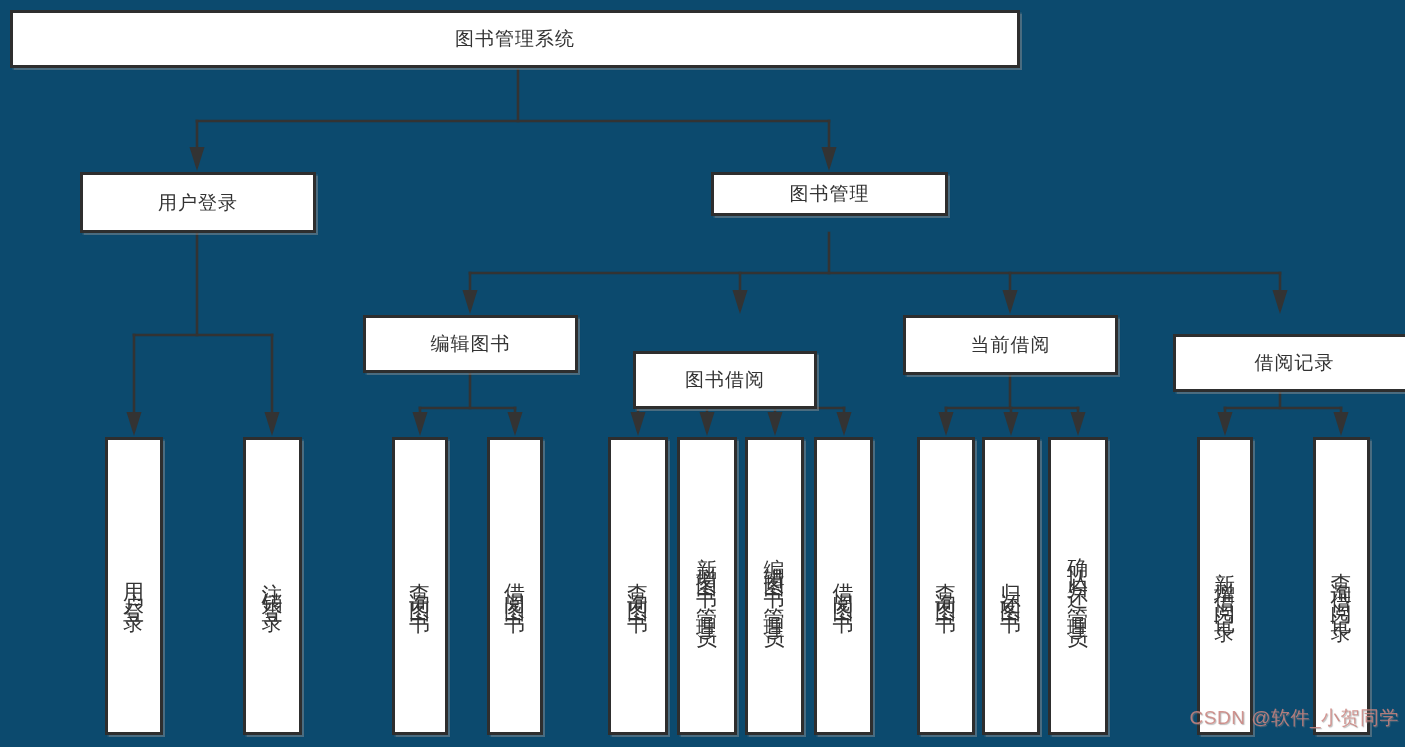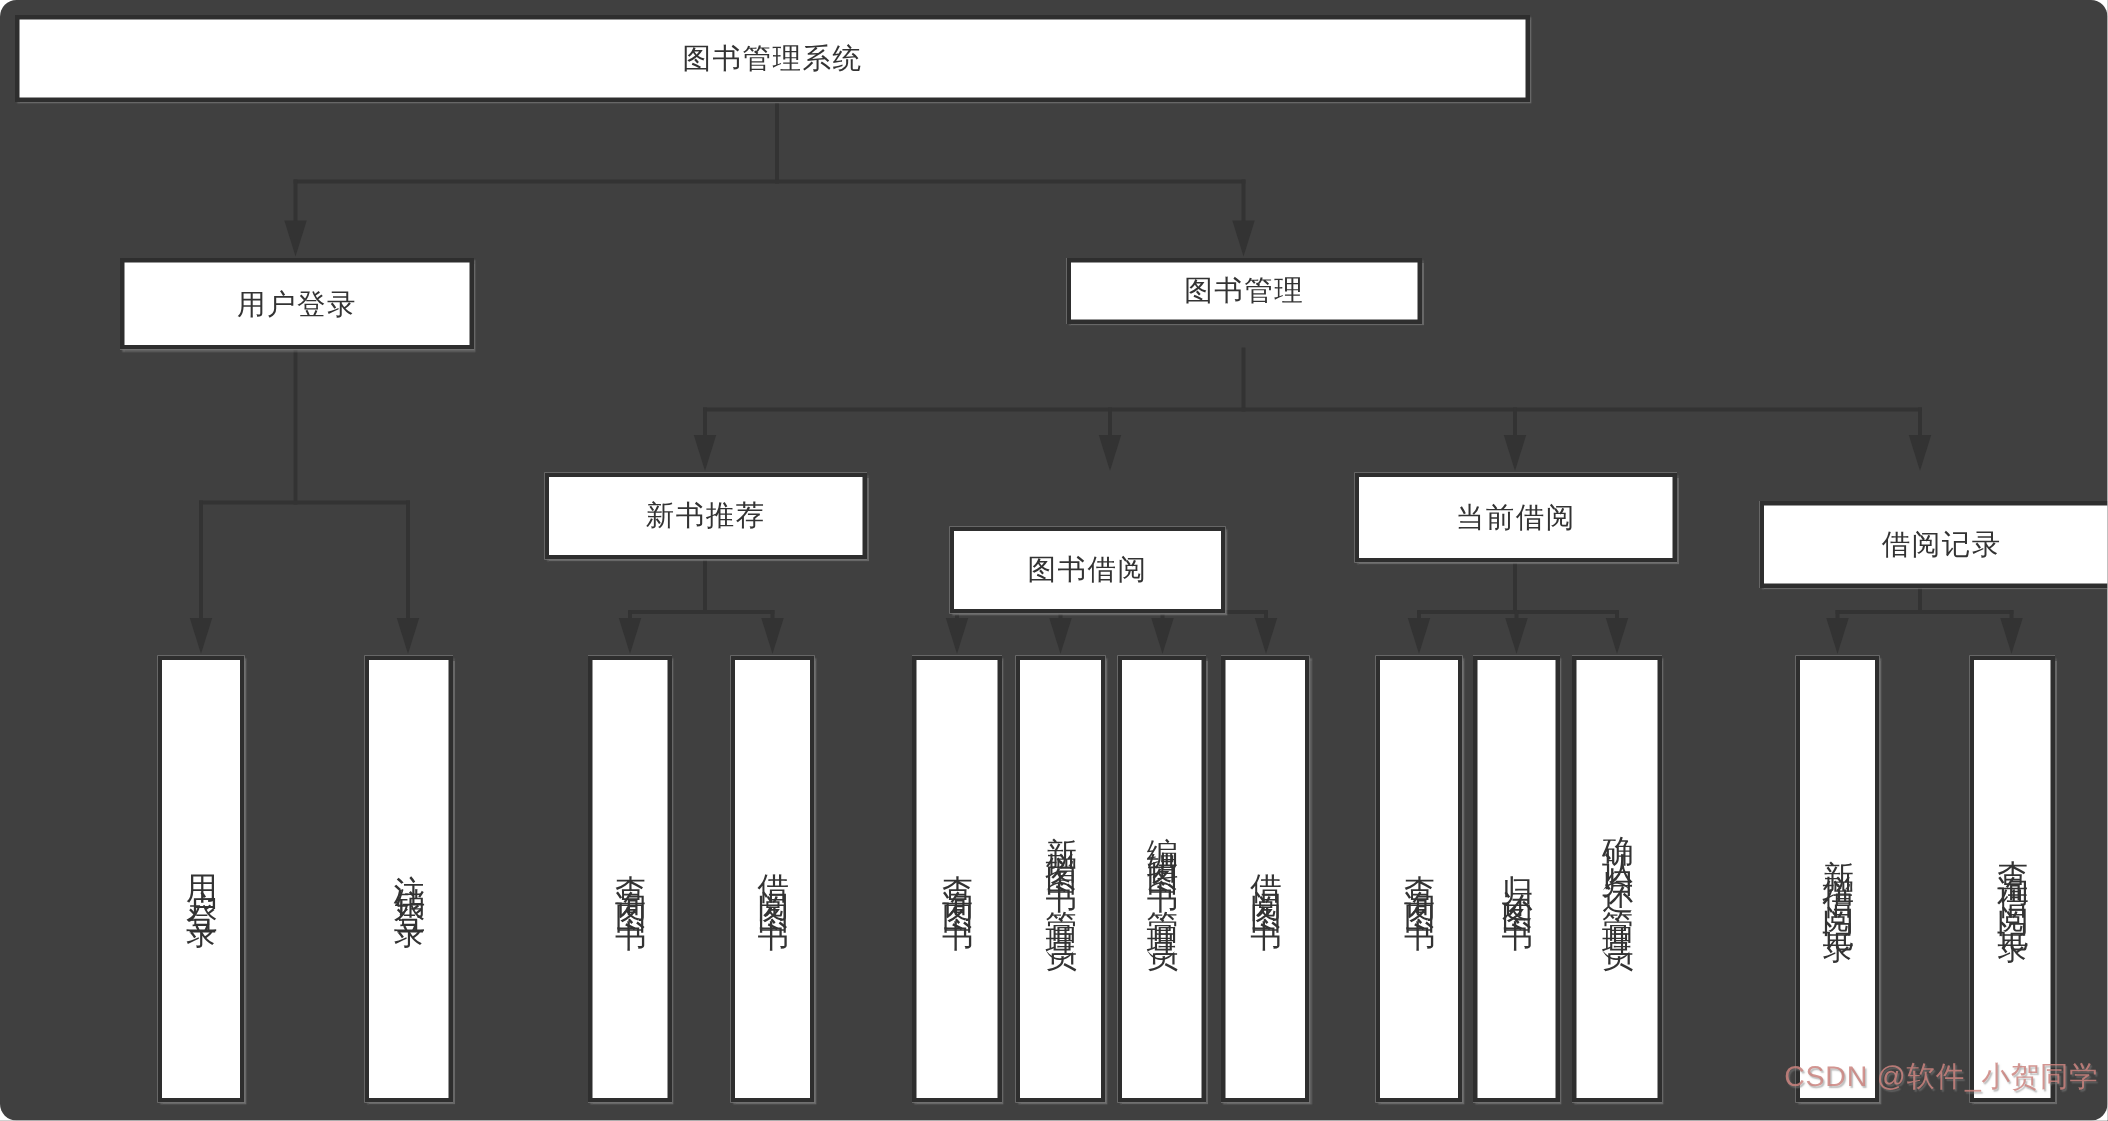--- a/index.html
+++ b/index.html
@@ -12,9 +12,8 @@
     position: relative;
     width: 1405px;
     height: 747px;
-    background: #404040;
+    background: #0c4a6e;
     overflow: hidden;
-    border-radius: 11px;
   }
   svg.wires {
     position: absolute;

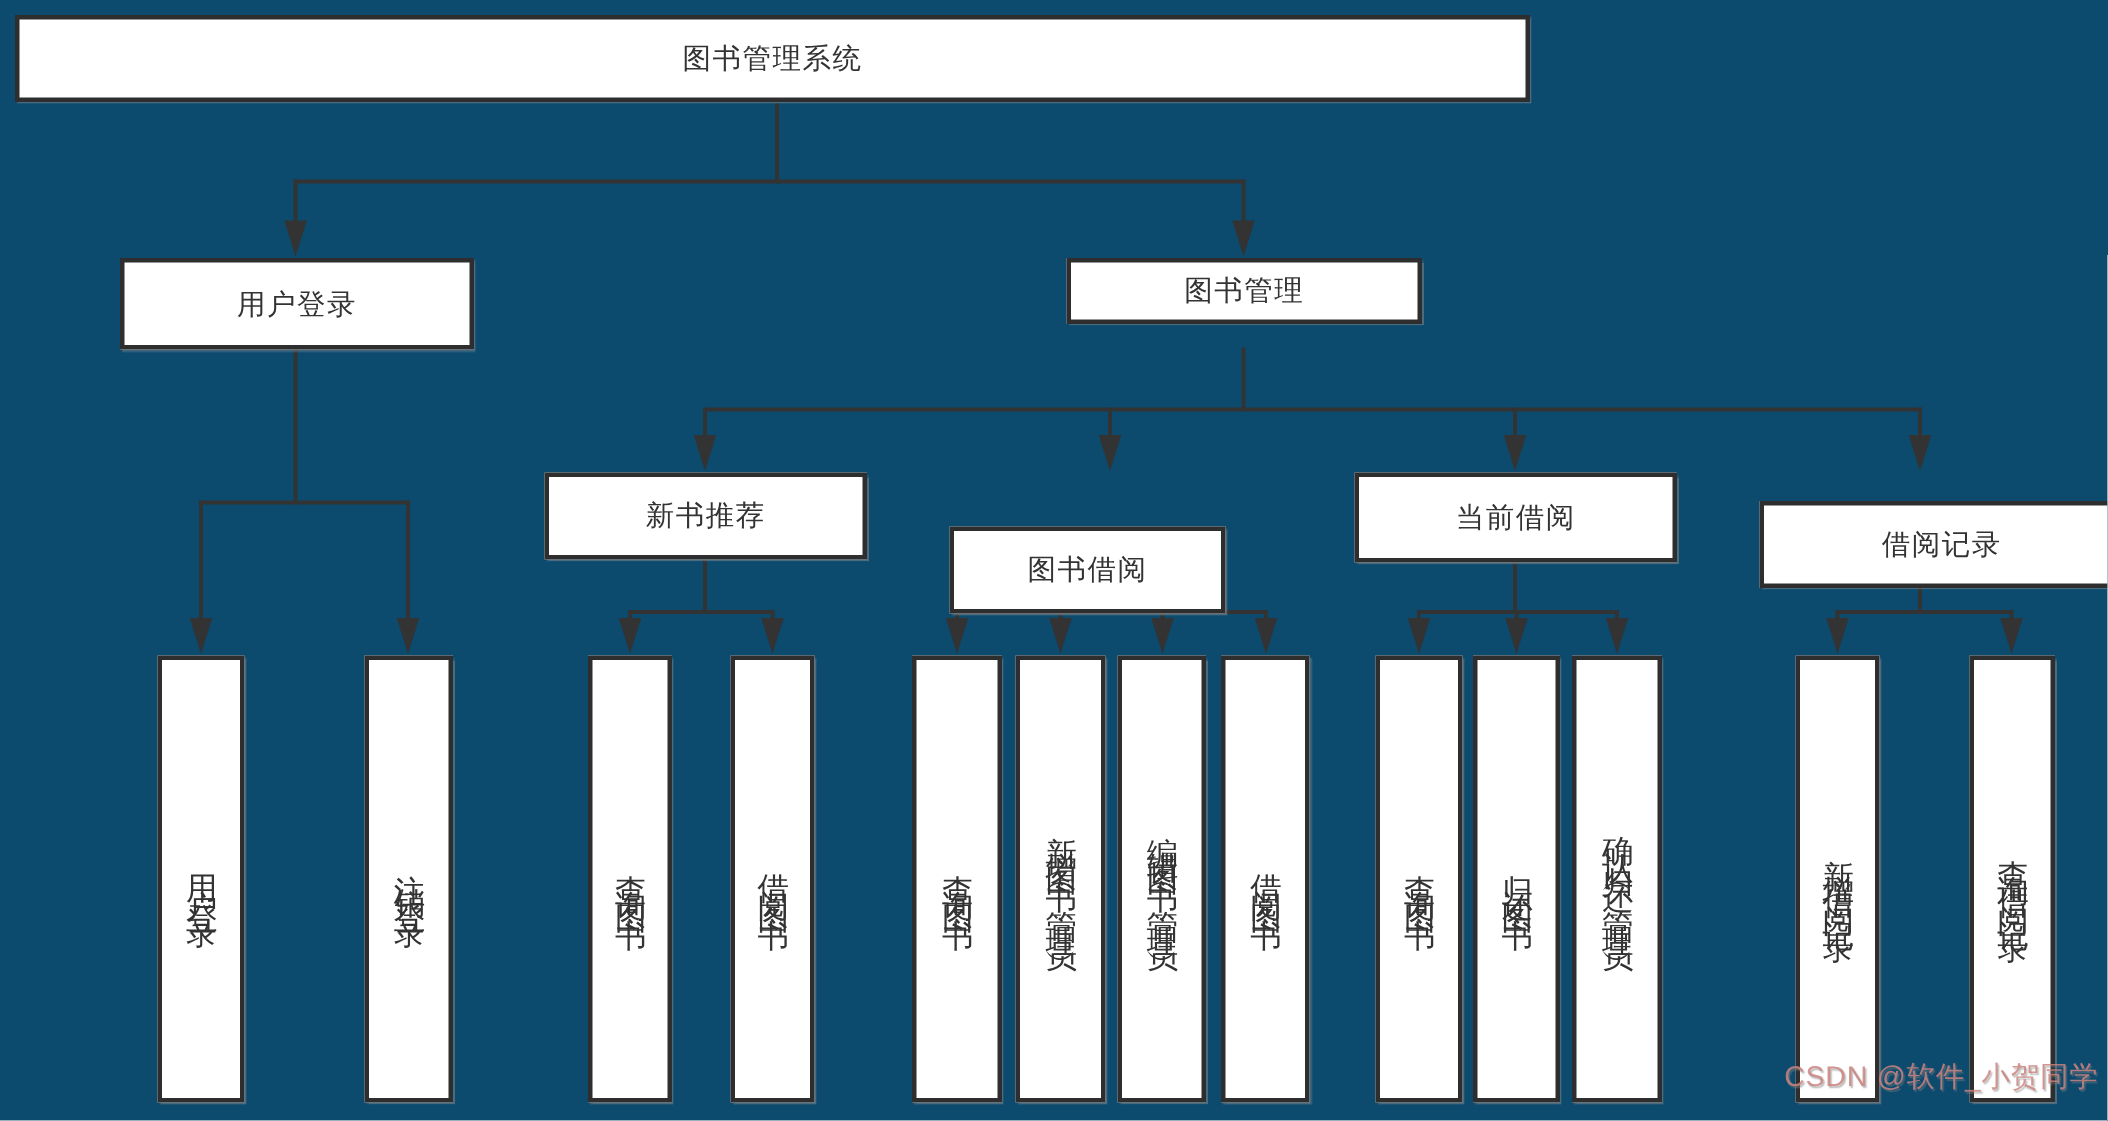--- a/index.html
+++ b/index.html
@@ -160,7 +160,7 @@
   </div>
 
   <div class="box hlabel" style="left:363px; top:315px; width:215px; height:58px;">
-    <span>新书推荐</span>
+    <span>编辑图书</span>
   </div>
   <div class="box hlabel" style="left:633px; top:315px; width:184px; height:58px;margin-top:36px;">
     <span>图书借阅</span>

